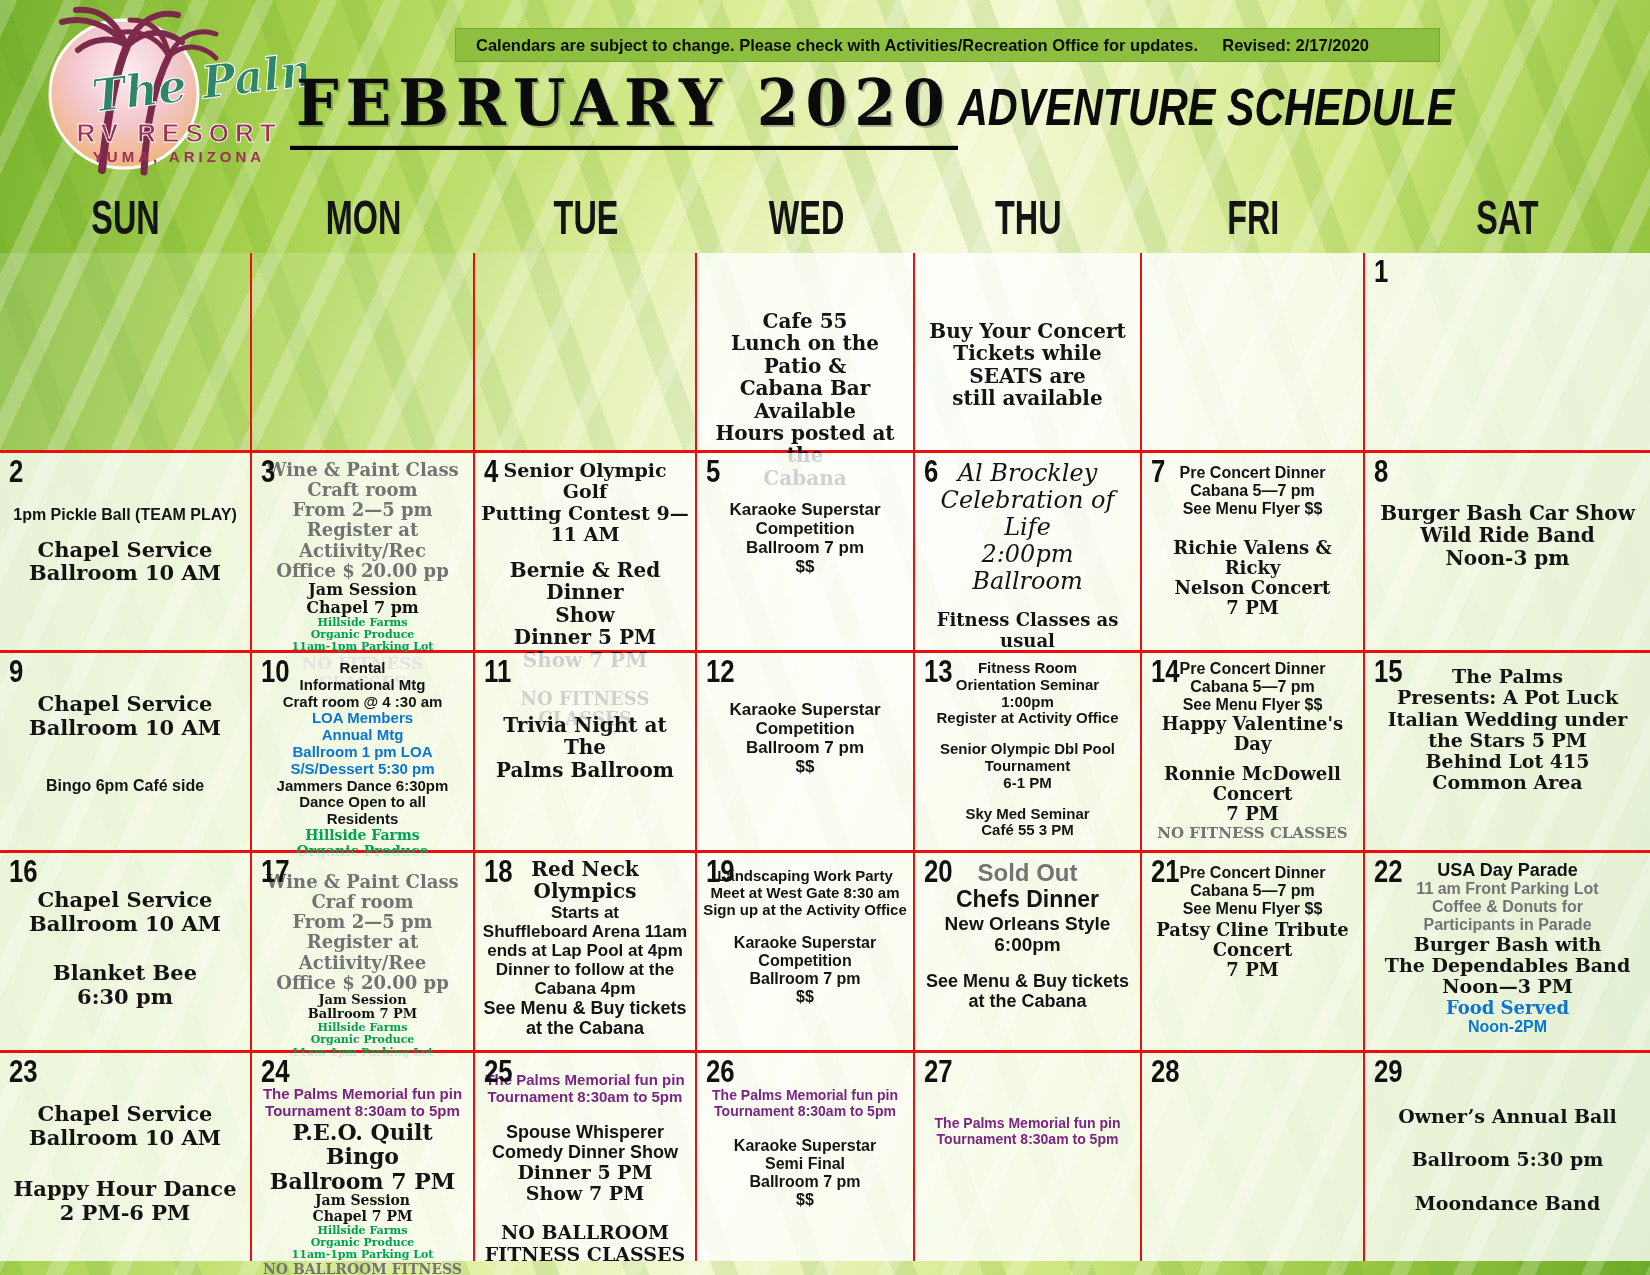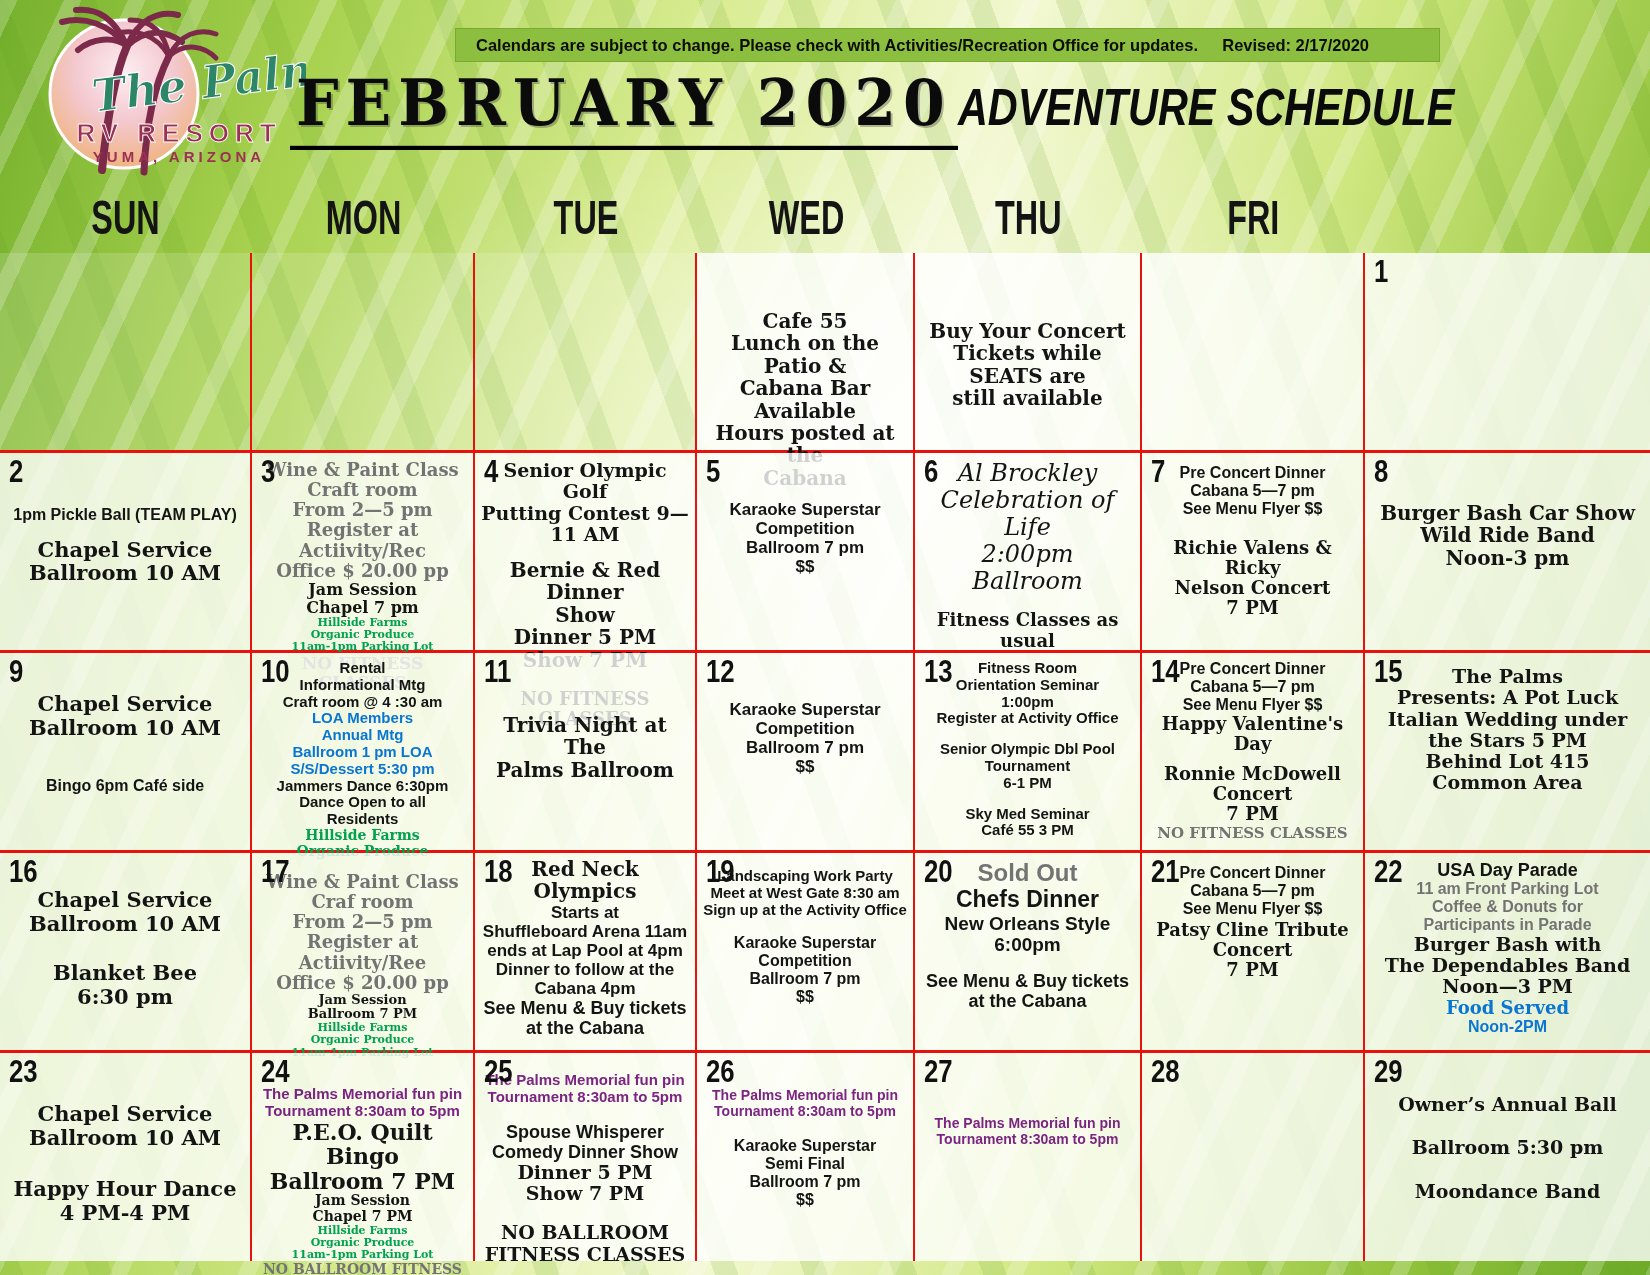--- a/index.html
+++ b/index.html
@@ -127,6 +127,9 @@
     <div class="dh col5">
         <span>FRI</span>
       </div>
+    <div class="dh col6">
+        <span>SAT</span>
+      </div>
   </div>
 
   <div class="grid">

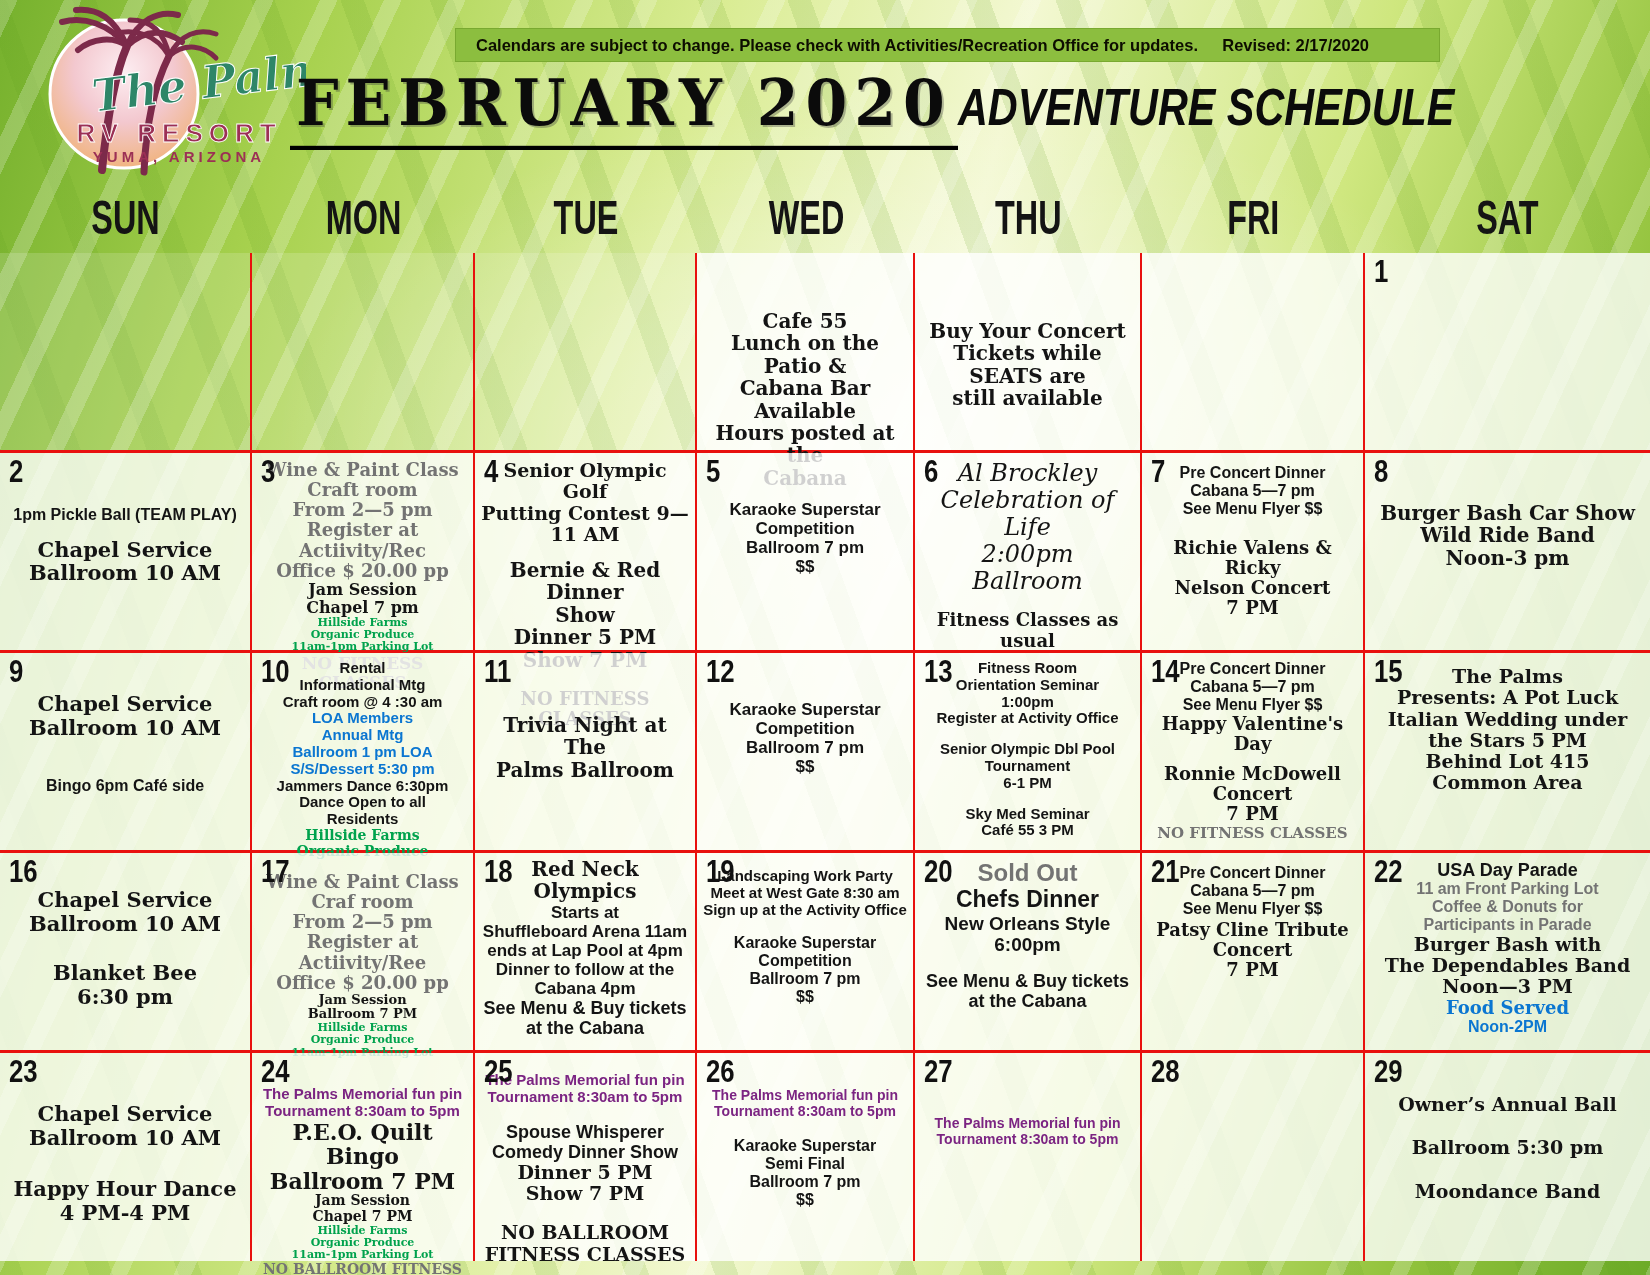--- a/index.html
+++ b/index.html
@@ -474,7 +474,7 @@
         <div class="day-cell col6">
           <div class="num">29</div>
           <div class="events">
-            <div class="ev f-serif c-k" style="font-size: 19px; margin-top: 36px;">Owner’s Annual Ball</div>
+            <div class="ev f-serif c-k" style="font-size: 19px; margin-top: 48px;">Owner’s Annual Ball</div>
             <div class="ev f-serif c-k" style="font-size: 19px; margin-top: 22px;">Ballroom 5:30 pm</div>
             <div class="ev f-serif c-k" style="font-size: 19px; margin-top: 22px;">Moondance Band</div>
           </div>

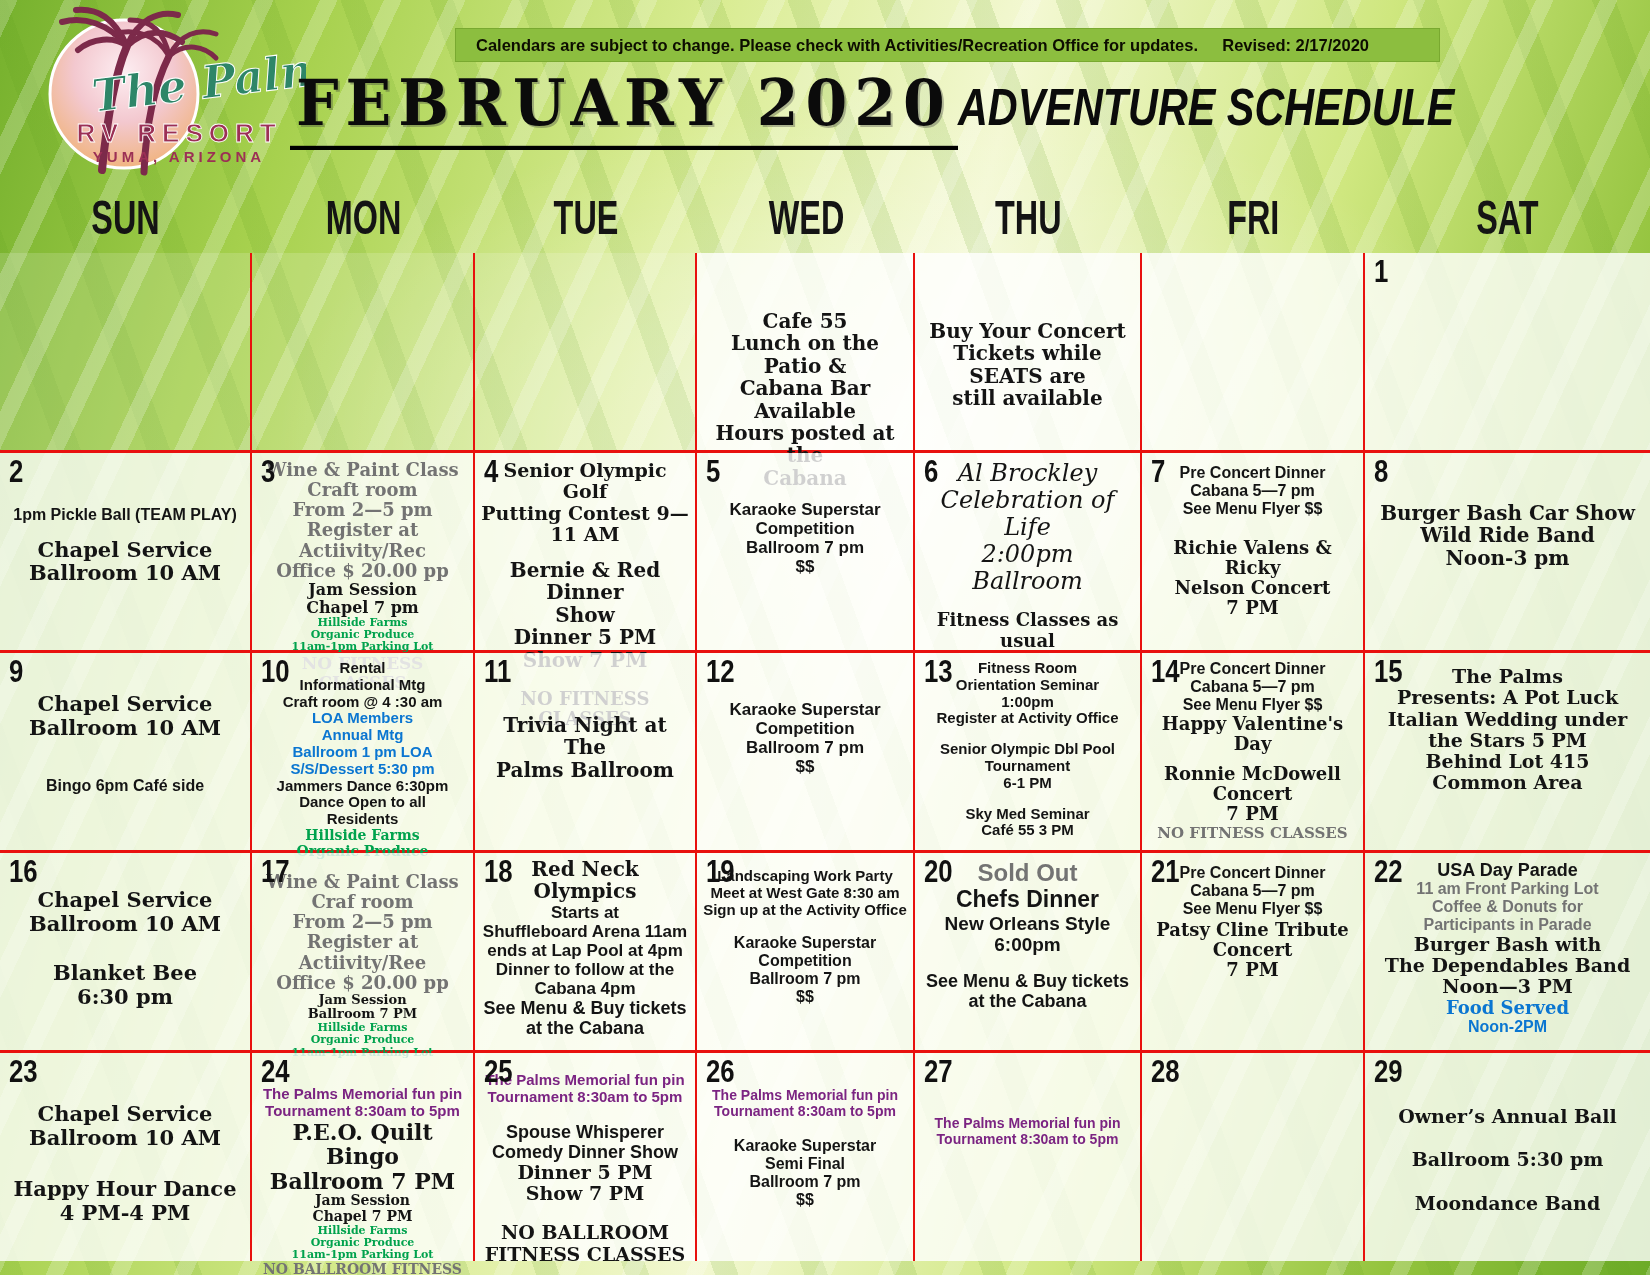--- a/index.html
+++ b/index.html
@@ -418,7 +418,7 @@
             <div class="ev f-serif c-k" style="font-size: 21px; margin-top: 44px;">Chapel Service
 Ballroom 10 AM</div>
             <div class="ev f-serif c-k" style="font-size: 21px; margin-top: 28px;">Happy Hour Dance
-4 PM-4 PM</div>
+2 PM-6 PM</div>
           </div>
         </div>
         <div class="day-cell col1">

